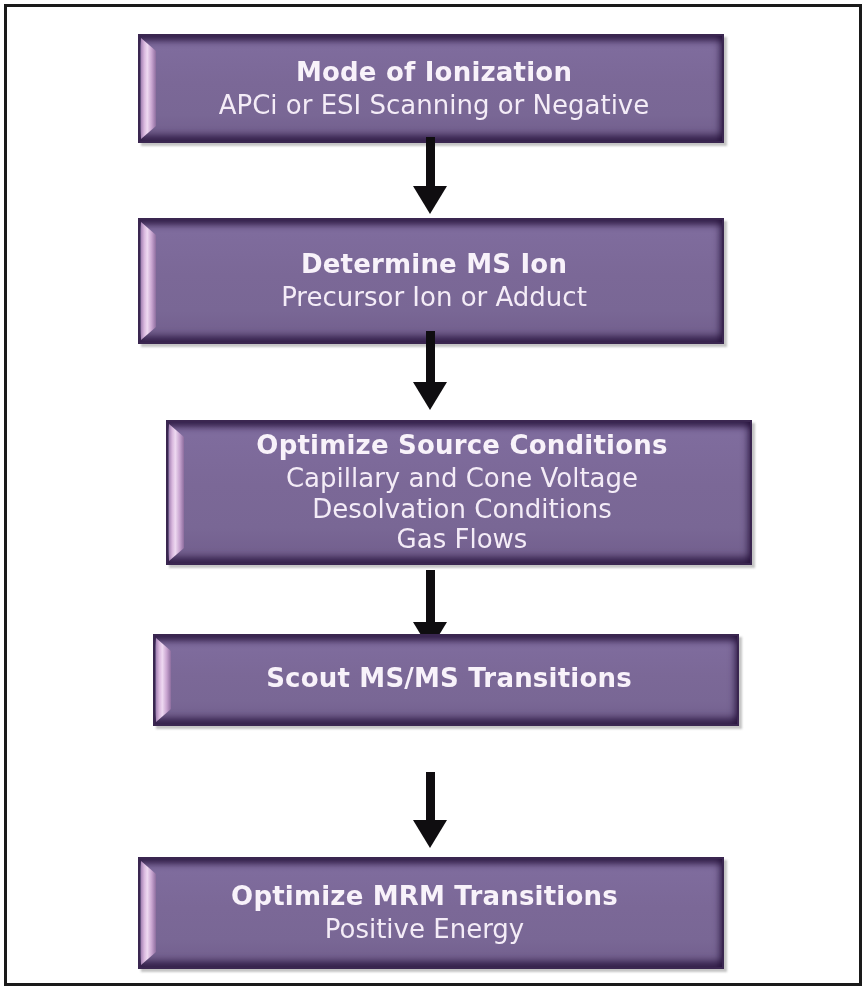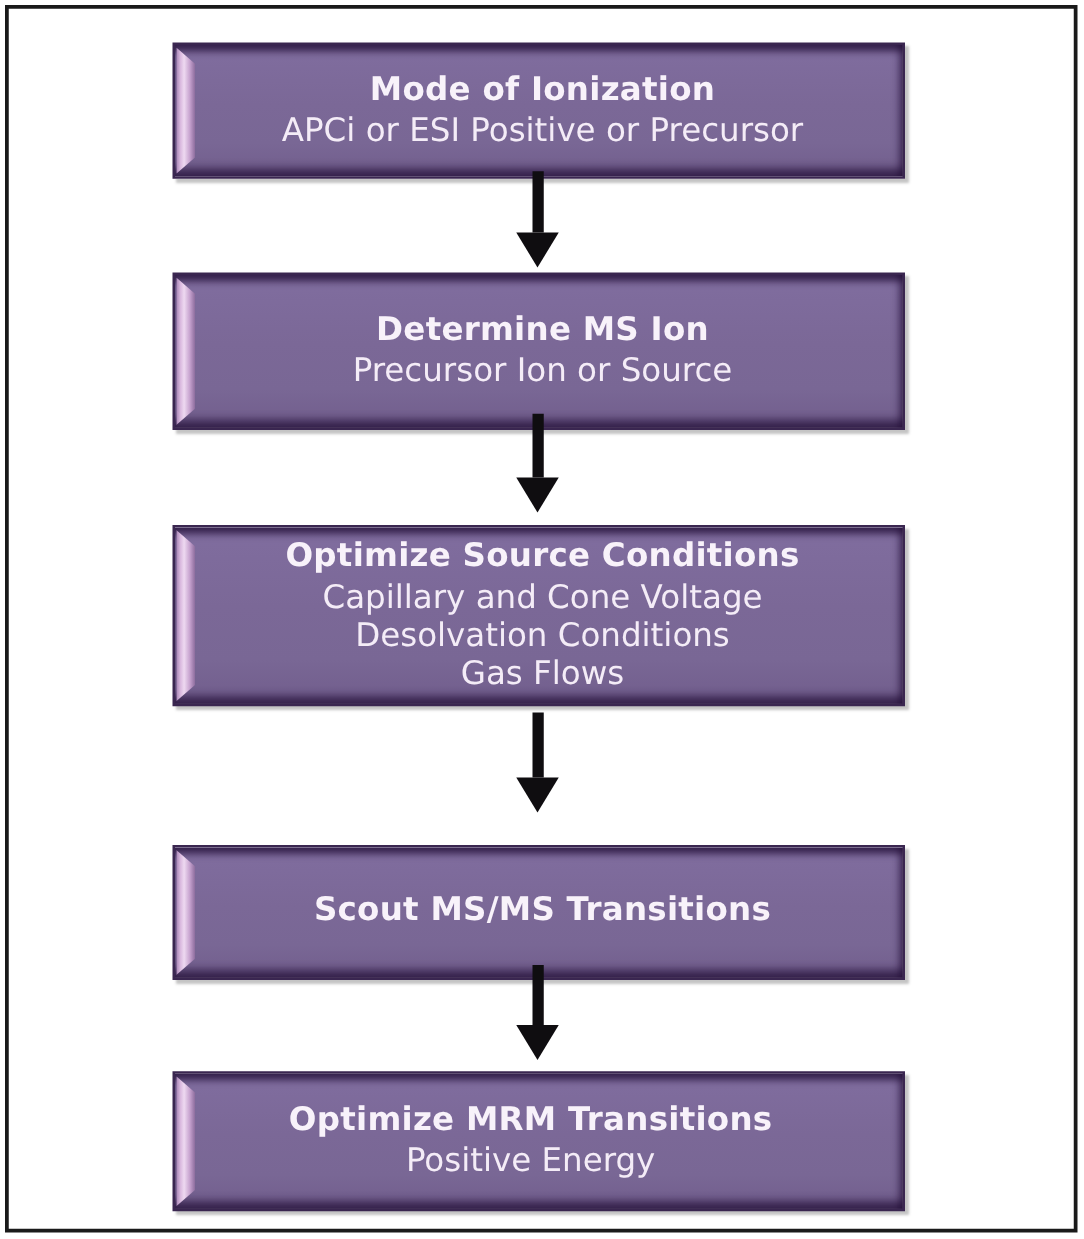--- a/index.html
+++ b/index.html
@@ -98,7 +98,7 @@
 
   <div class="flow-box" style="top:34px; height:109px;">
     <div class="box-title">Mode of Ionization</div>
-    <div class="box-subtitle">APCi or ESI Positive or Precursor</div>
+    <div class="box-subtitle">APCi or ESI Scanning or Negative</div>
   </div>
 
   <div class="arrow" style="top:137px; height:77px;">

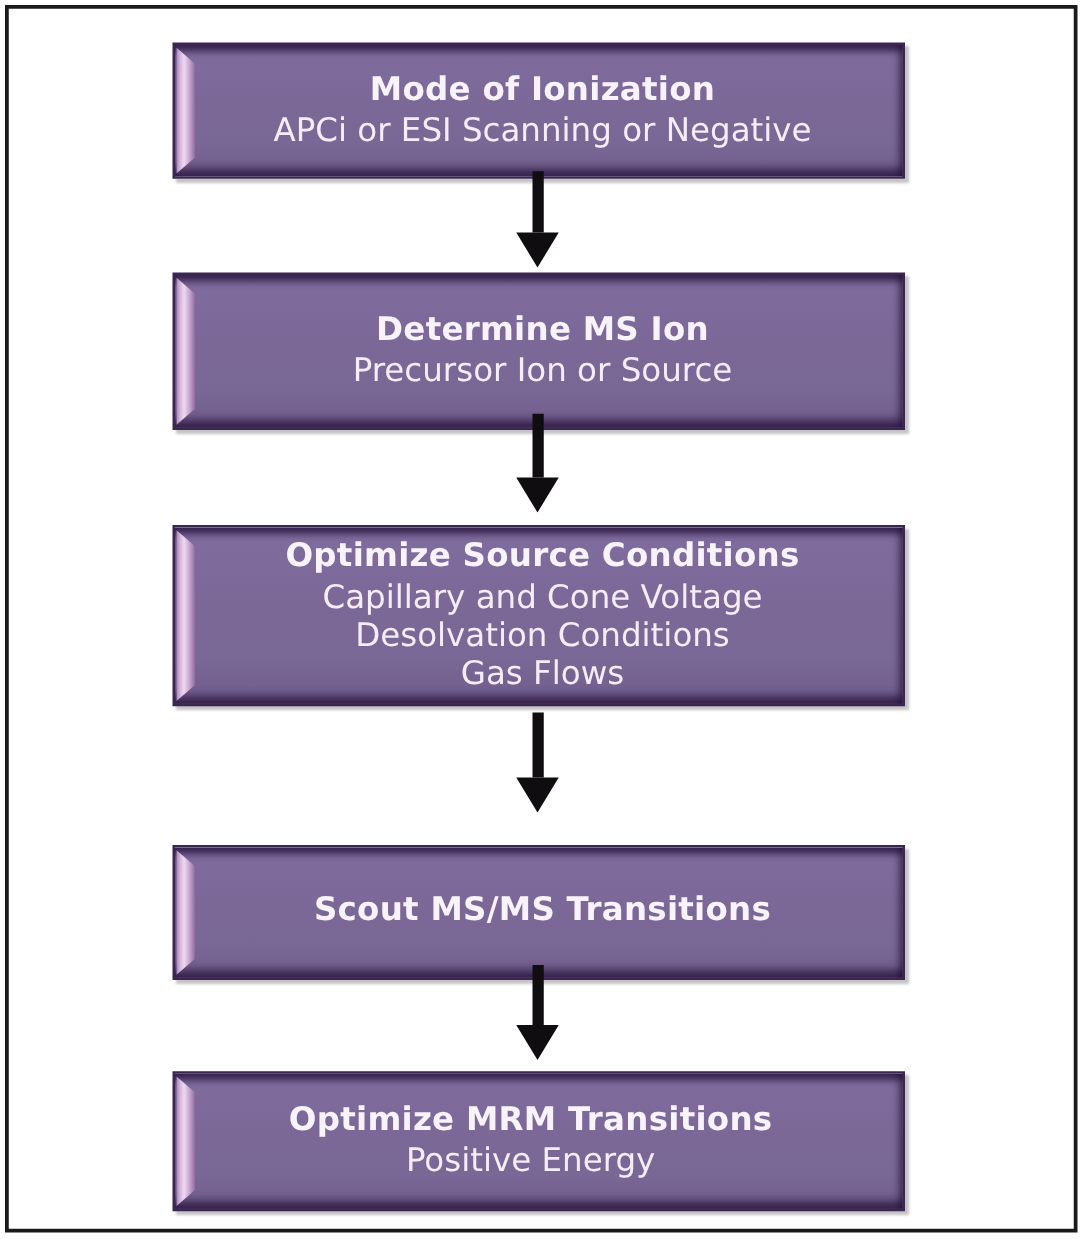--- a/index.html
+++ b/index.html
@@ -108,7 +108,7 @@
 
   <div class="flow-box" style="top:218px; height:126px;">
     <div class="box-title">Determine MS Ion</div>
-    <div class="box-subtitle">Precursor Ion or Source</div>
+    <div class="box-subtitle">Precursor Ion or Adduct</div>
   </div>
 
   <div class="arrow" style="top:331px; height:79px;">

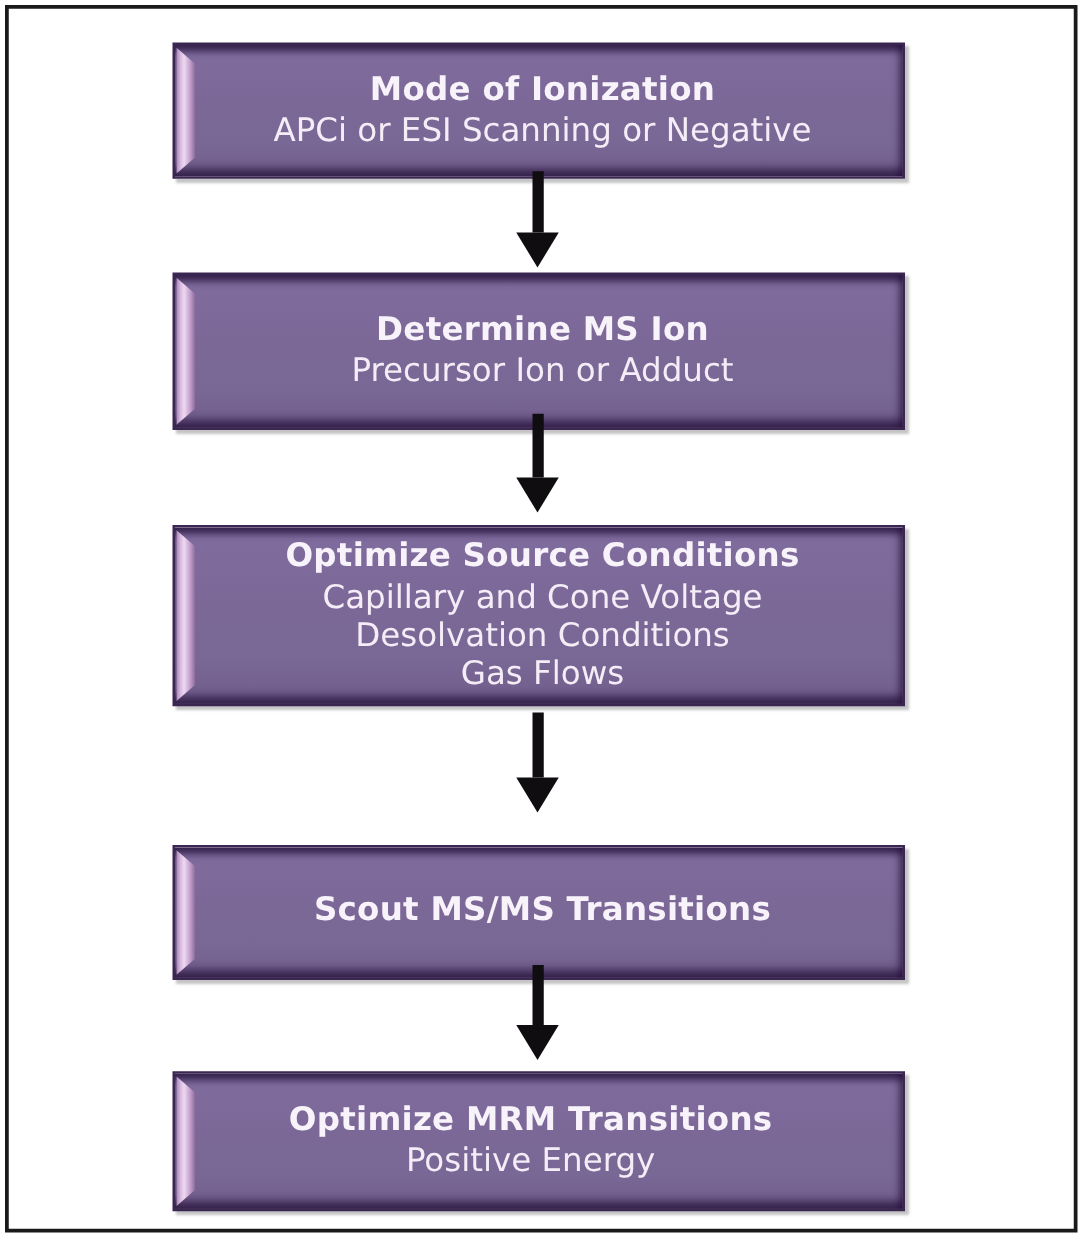--- a/index.html
+++ b/index.html
@@ -116,7 +116,7 @@
     <div class="arrow-head"></div>
   </div>
 
-  <div class="flow-box" style="top:420px; height:145px;">
+  <div class="flow-box" style="top:420px; height:145px;margin-left:28px;">
     <div class="box-title">Optimize Source Conditions</div>
     <div class="box-subtitle">Capillary and Cone Voltage
 Desolvation Conditions

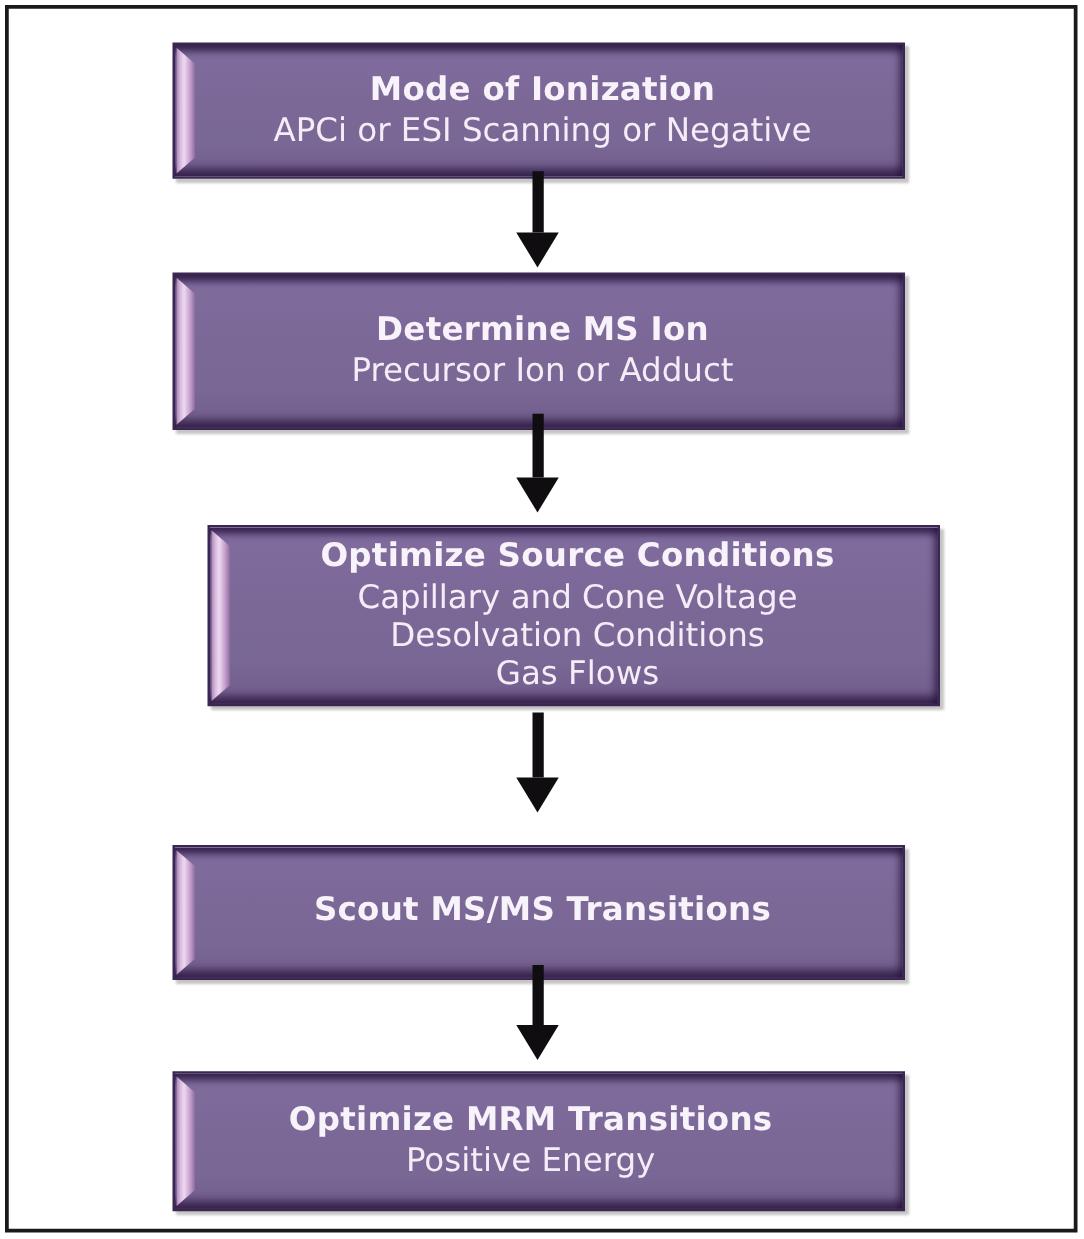--- a/index.html
+++ b/index.html
@@ -128,7 +128,7 @@
     <div class="arrow-head"></div>
   </div>
 
-  <div class="flow-box" style="top:676px; height:108px;">
+  <div class="flow-box" style="top:634px; height:92px;margin-left:15px;">
     <div class="box-title">Scout MS/MS Transitions</div>
   </div>
 

